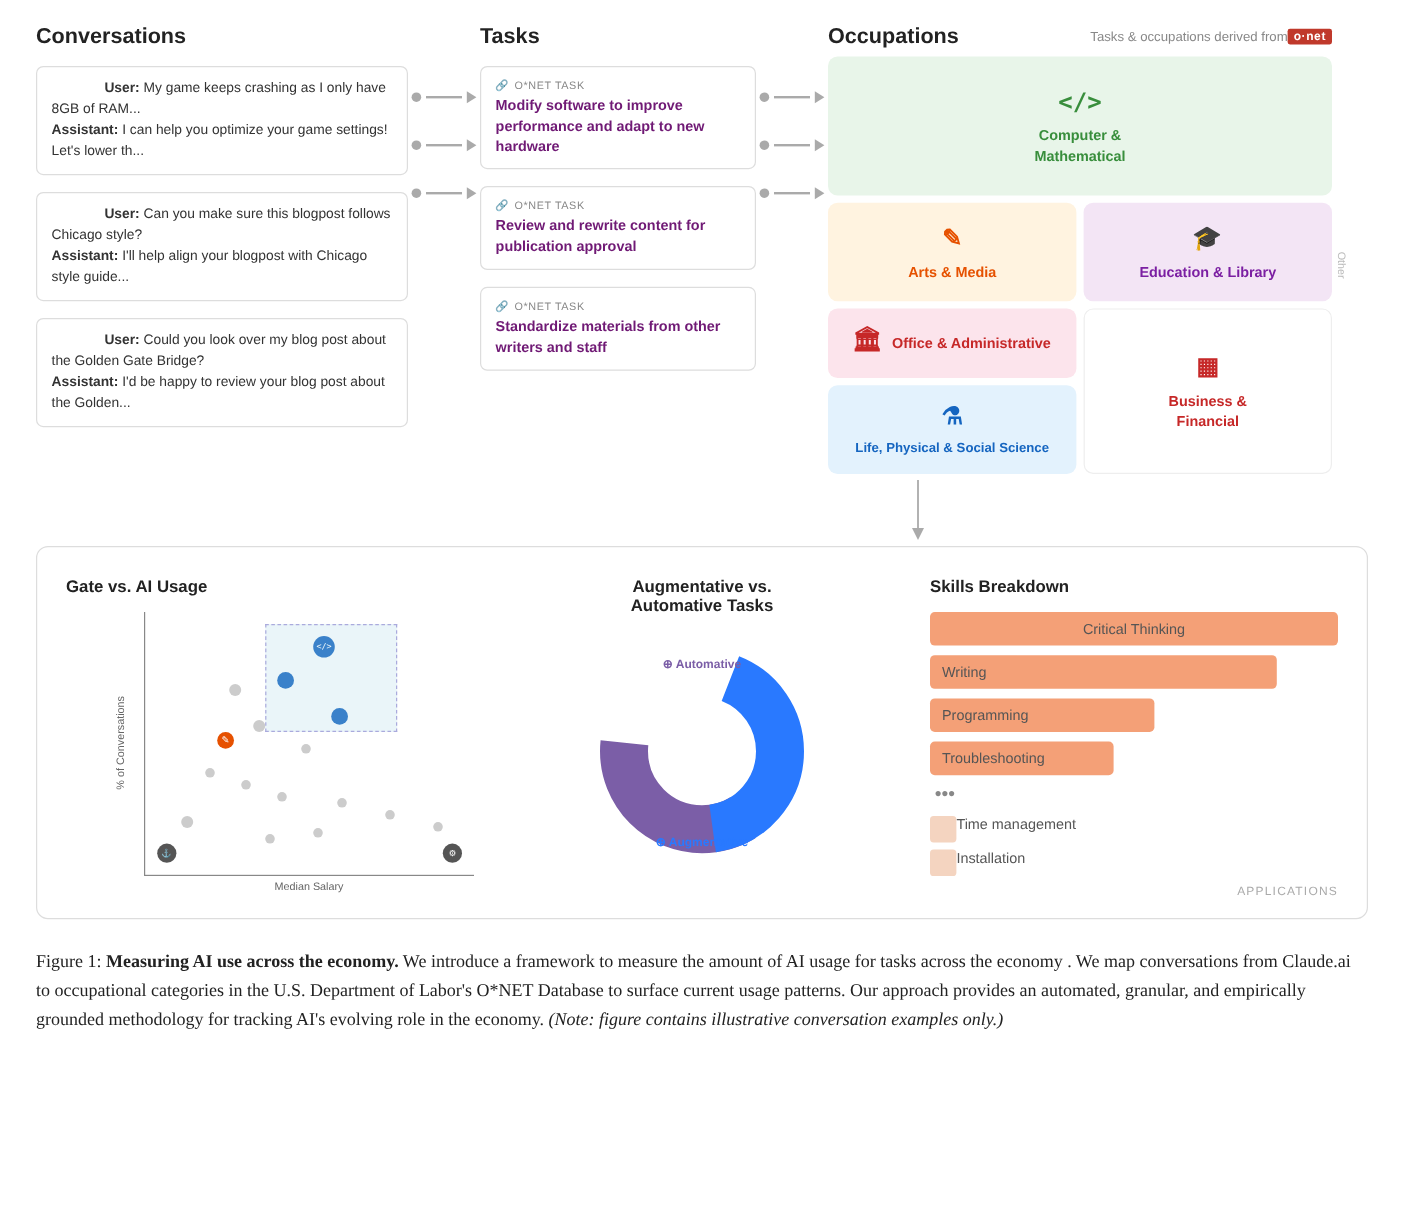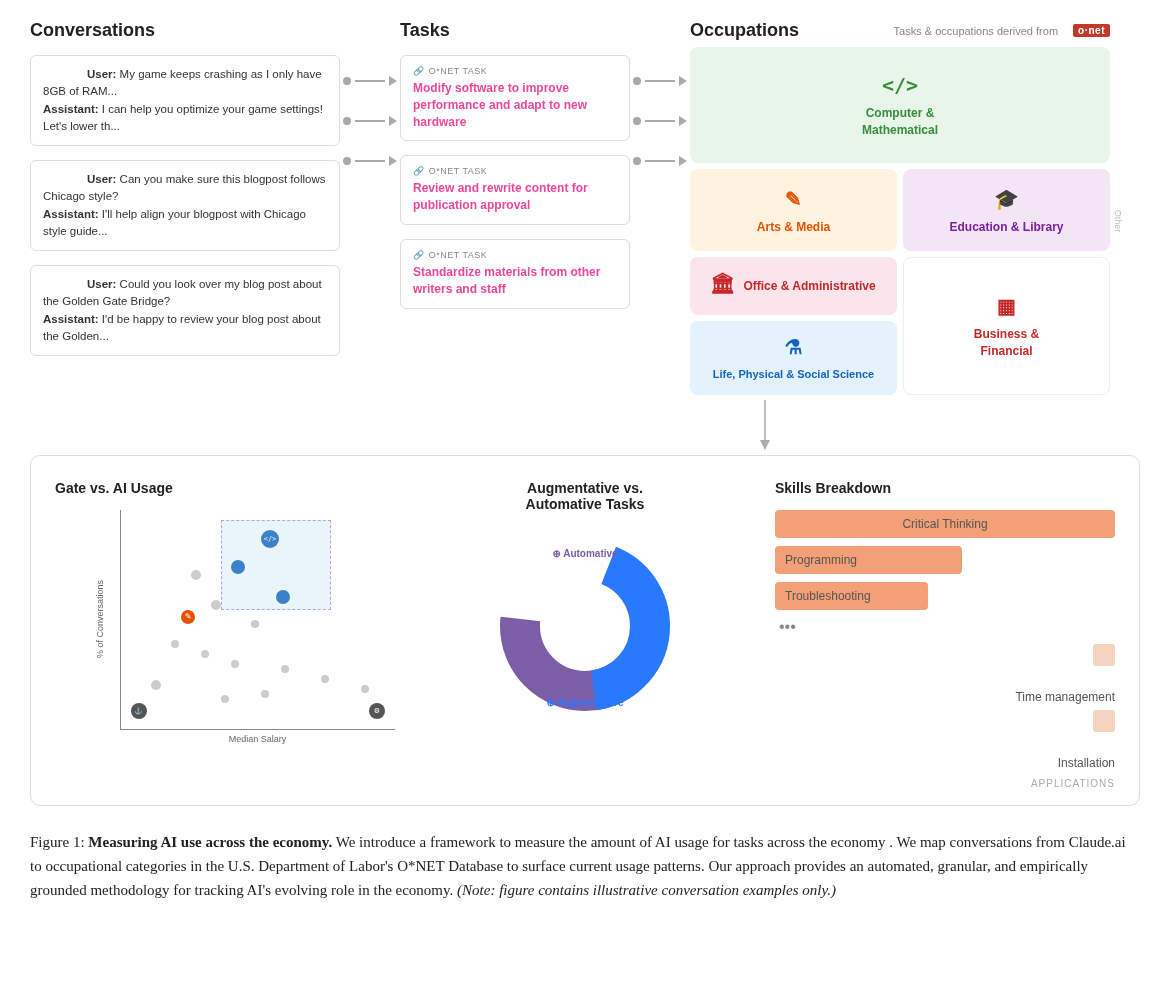--- a/index.html
+++ b/index.html
@@ -385,7 +385,7 @@
     <div class="col-occupations" style="position:relative;">
       <div style="display:flex; justify-content:space-between; align-items:center; margin-bottom:6px;">
         <div class="col-label" style="margin-bottom:0;">Occupations</div>
-        <div style="font-family:Arial,sans-serif;font-size:11px;color:#888;display:flex;align-items:center;gap:15px;">
+        <div style="font-family:Arial,sans-serif;font-size:11px;color:#888;display:flex;align-items:center;gap:0;">
           <span>Tasks &amp; occupations derived from</span>
           <span class="onet-logo">o·net</span>
         </div>

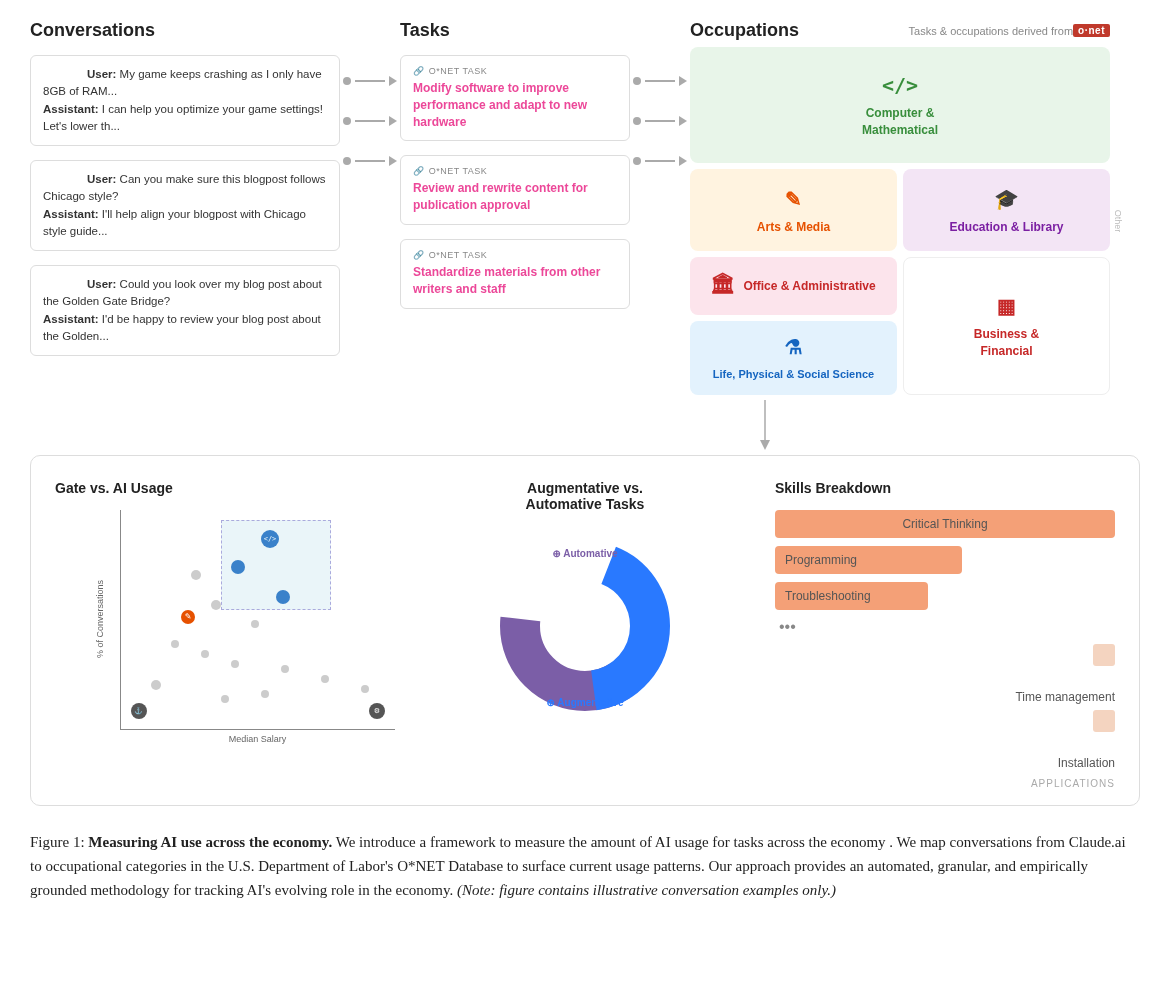--- a/index.html
+++ b/index.html
@@ -76,7 +76,7 @@
     .task-title {
       font-size: 12px;
       font-weight: 600;
-      color: #ec4899;
+      color: #701a75;
       line-height: 1.4;
     }
     .col-occupations {

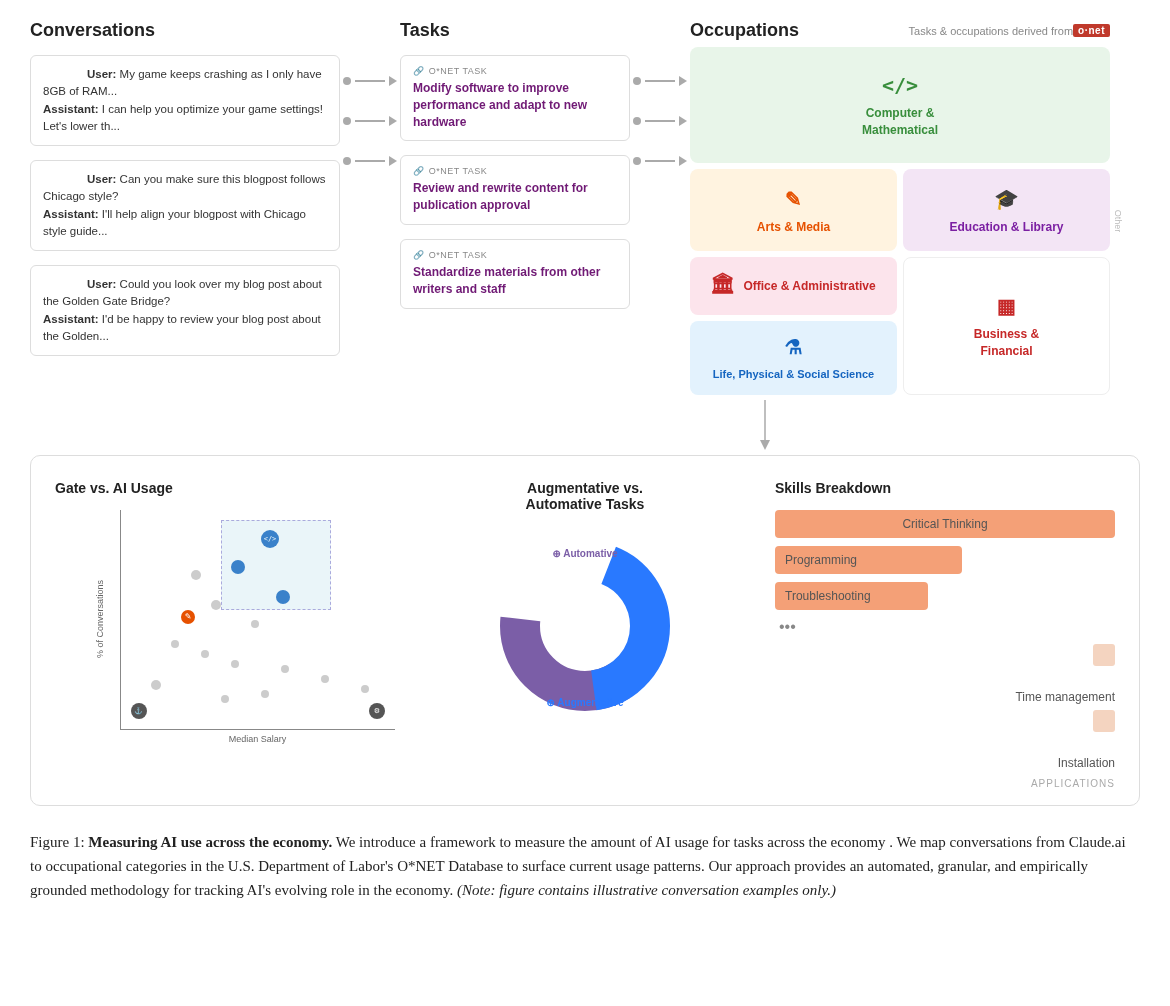--- a/index.html
+++ b/index.html
@@ -499,6 +499,9 @@
       <div class="skill-bar skill-critical">
         <span>Critical Thinking</span>
       </div>
+      <div class="skill-bar skill-writing">
+        <span>Writing</span>
+      </div>
       <div class="skill-bar skill-programming">
         <span>Programming</span>
       </div>

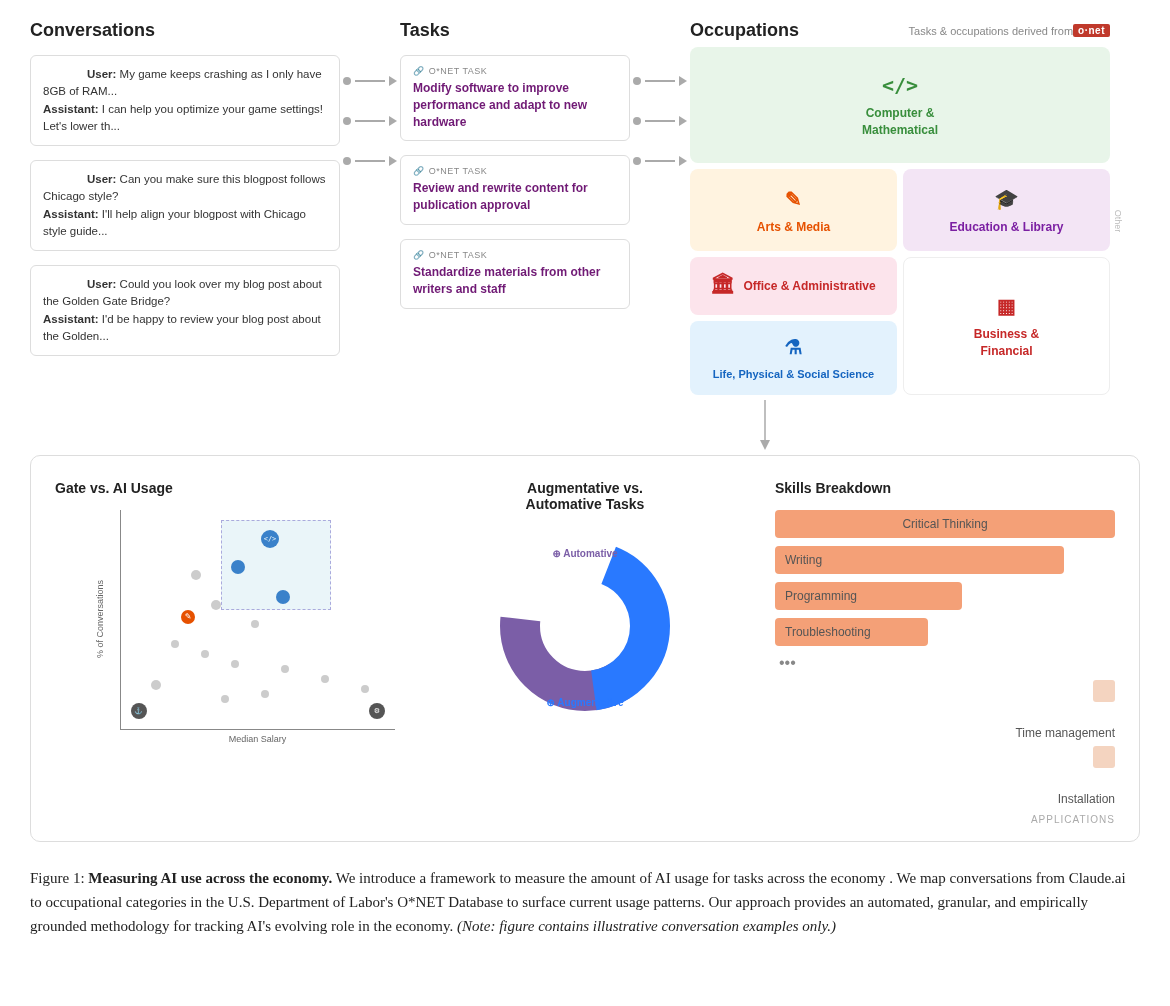--- a/index.html
+++ b/index.html
@@ -229,10 +229,9 @@
     }
     .skill-sm-row {
       display: flex;
-      align-items: flex-end;
-      gap: 24px;
+      align-items: flex-start;
+      gap: 0;
       margin-bottom: 6px;
-      flex-direction: column;
     }
     .skill-sm-box {
       width: 22px;

